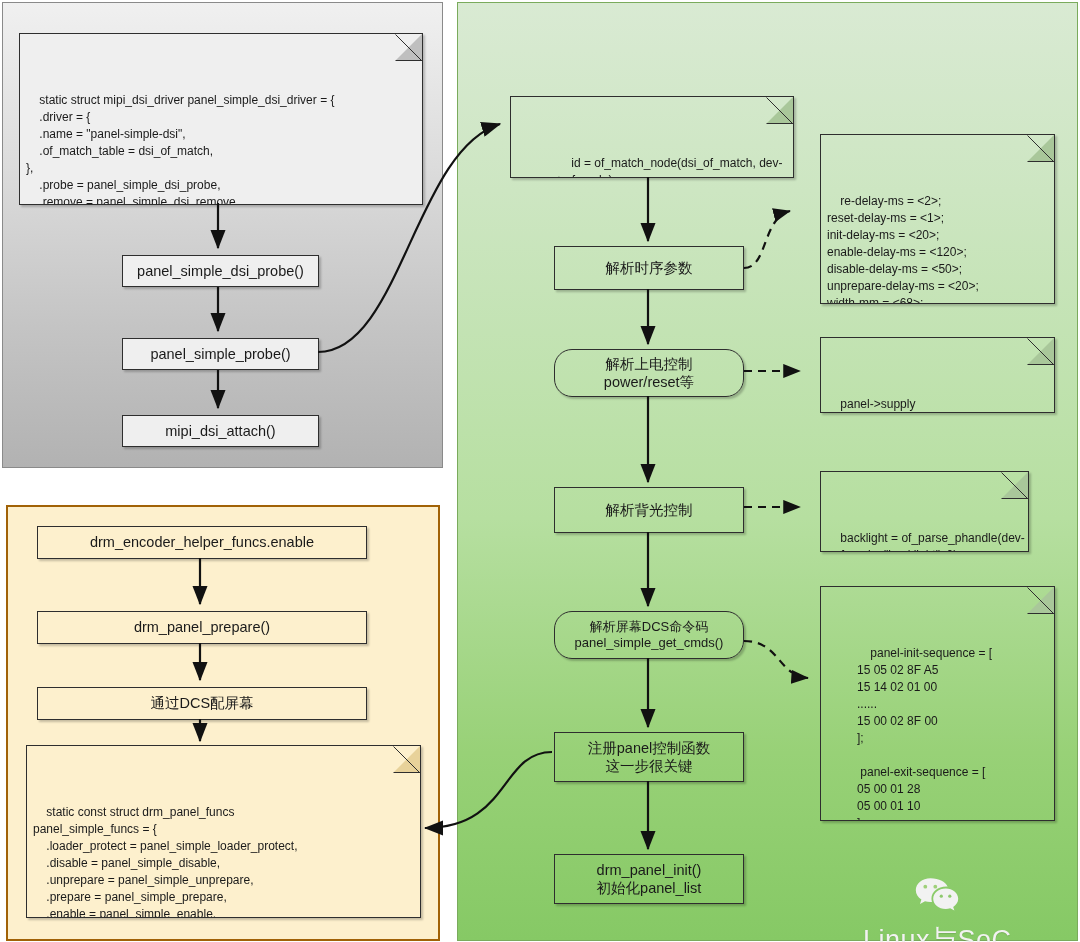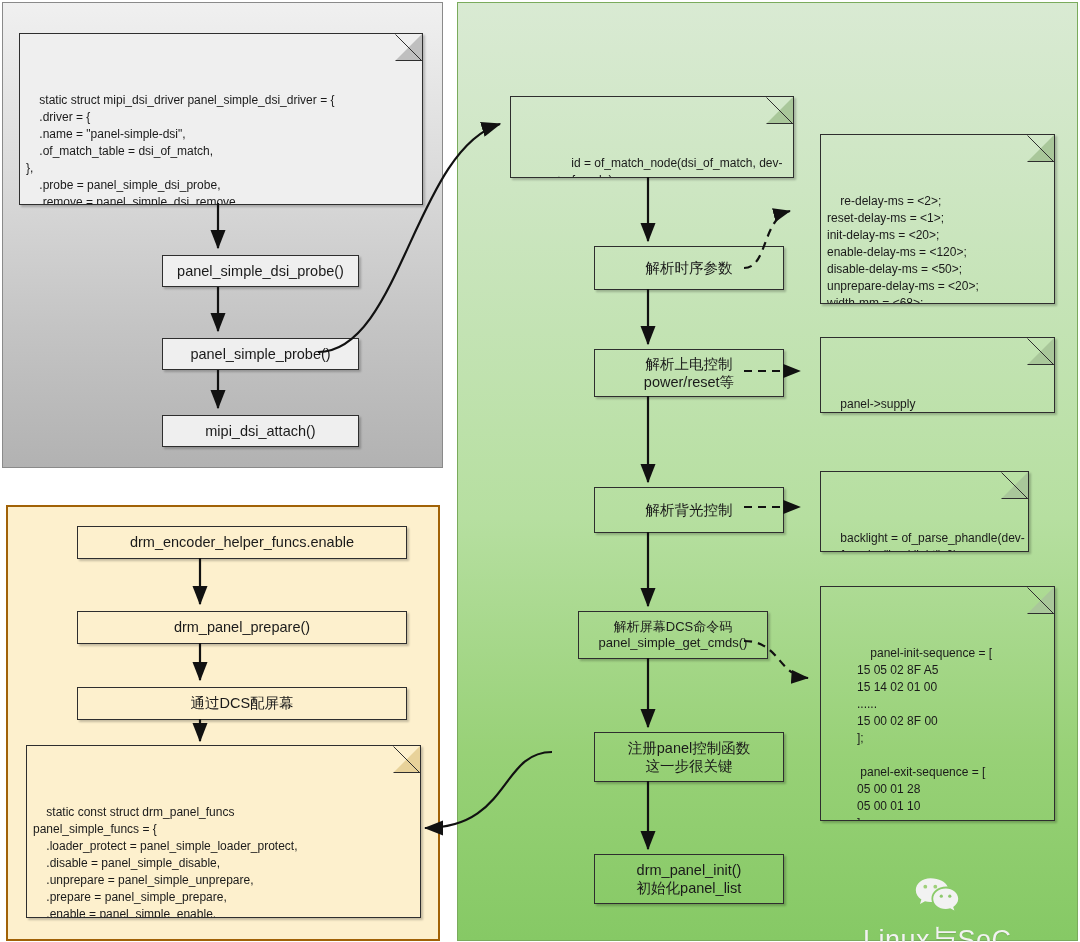--- a/index.html
+++ b/index.html
@@ -53,7 +53,6 @@
     color: #1a1a1a;
     line-height: 1.25;
     box-shadow: 2px 2px 2px rgba(0,0,0,0.22);
-    margin-left: 40px;
   }
   .box.gray-fill { background: #efefef; }
   .box.yellow-fill { background: #fdf0cd; }

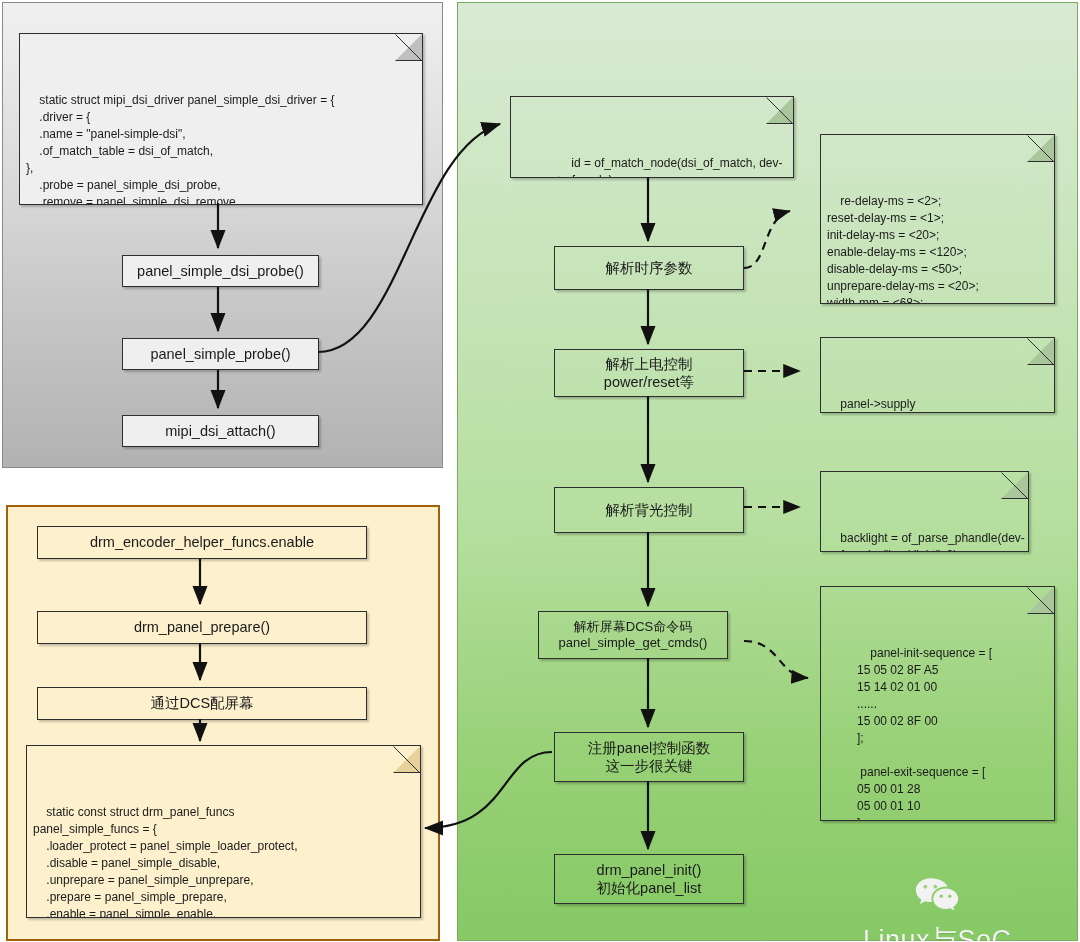--- a/index.html
+++ b/index.html
@@ -193,7 +193,7 @@
     <span>解析时序参数</span>
   </div>
 
-  <div class="box green-fill" style="left:96px; top:346px; width:190px; height:48px; flex-direction:column;">
+  <div class="box green-fill" style="left:96px; top:346px; width:190px; height:48px; flex-direction:column;border-radius:18px;">
     <span>解析上电控制</span>
     <span>power/reset等</span>
   </div>

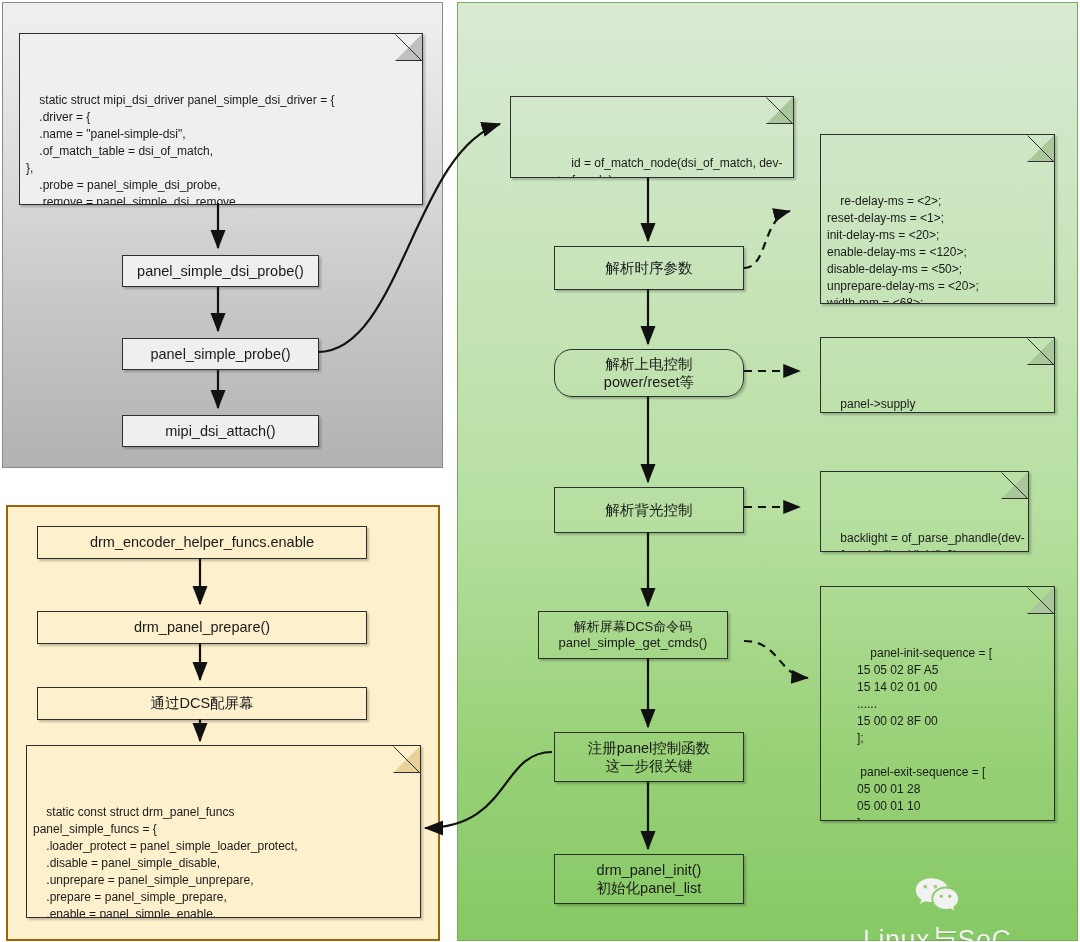--- a/index.html
+++ b/index.html
@@ -202,7 +202,7 @@
     <span>解析背光控制</span>
   </div>
 
-  <div class="box green-fill" style="left:80px; top:608px; width:190px; height:48px; flex-direction:column; font-size:13px;">
+  <div class="box green-fill" style="left:96px; top:608px; width:190px; height:48px; flex-direction:column; font-size:13px;border-radius:18px;">
     <span>解析屏幕DCS命令码</span>
     <span>panel_simple_get_cmds()</span>
   </div>

